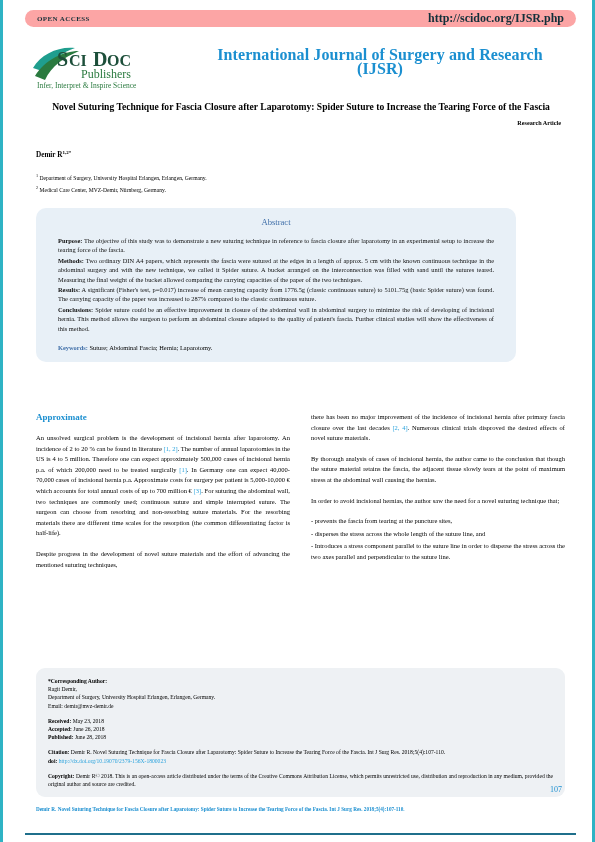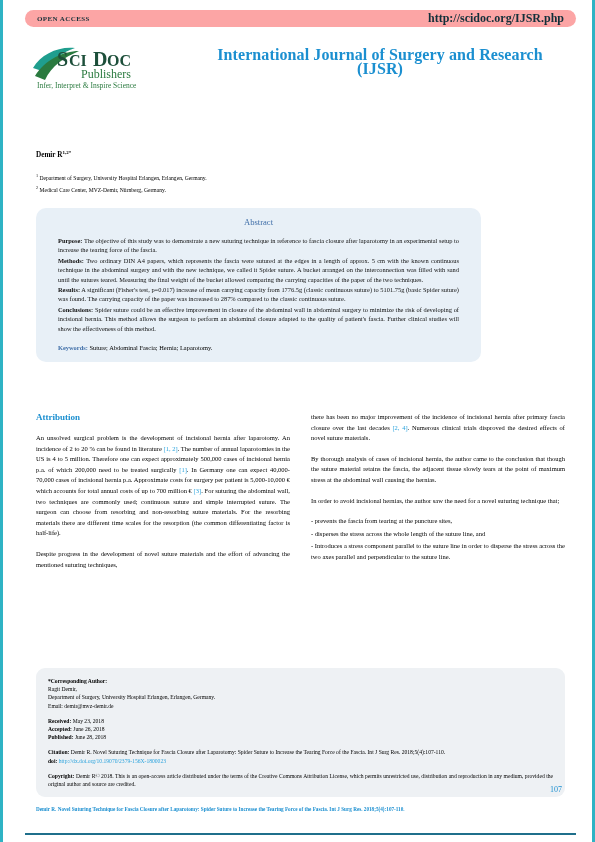--- a/index.html
+++ b/index.html
@@ -264,6 +264,10 @@
     </div>
   </div>
 
+  <div class="title-wrap">
+    <div class="paper-title">Novel Suturing Technique for Fascia Closure after Laparotomy: Spider Suture to Increase the Tearing Force of the Fascia</div>
+    <div class="article-type">Research Article</div>
+  </div>
 
   <div class="authors">
     <div class="author-line">

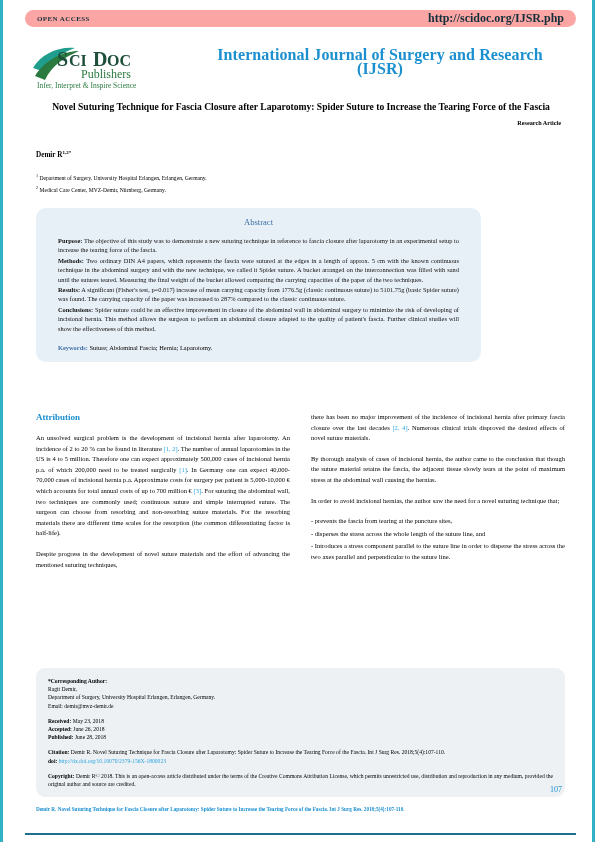--- a/index.html
+++ b/index.html
@@ -132,7 +132,7 @@
   .abstract-box {
     position: absolute;
     left: 33px; top: 208px;
-    width: 445px;
+    width: 480px;
     background: #e8f0f7;
     border-radius: 10px;
     padding: 9px 22px 11px 22px;

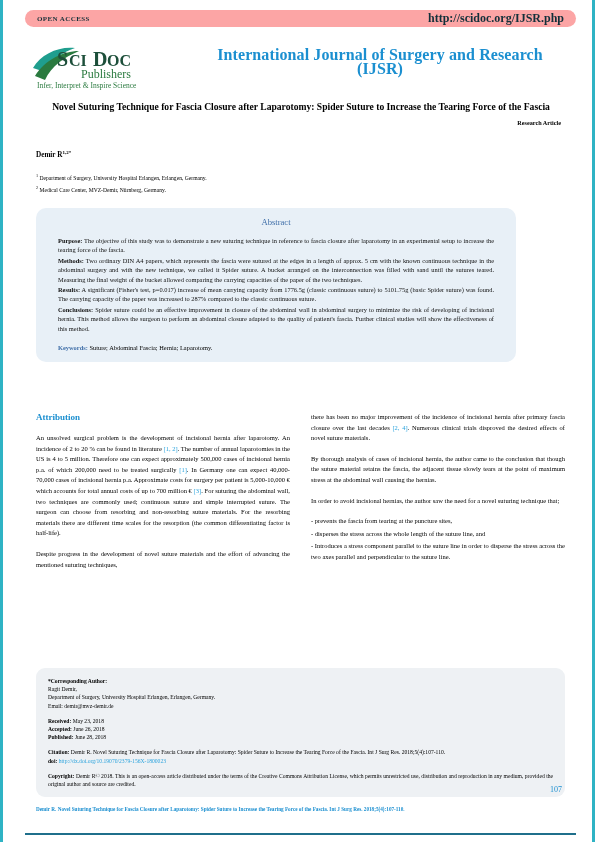--- a/index.html
+++ b/index.html
@@ -307,7 +307,7 @@
   </div>
 
   <div class="col col-left">
-    <div class="section-head">Attribution</div>
+    <div class="section-head">Approximate</div>
     <p class="body-p"><span>An unsolved surgical problem is the development of incisional hernia after laparotomy. An incidence of 2 to 20 % can be found in literature </span><span class="ref">[1, 2]</span><span>. The number of annual laparotomies in the US is 4 to 5 million. Therefore one can expect approximately 500,000 cases of incisional hernia p.a. of which 200,000 need to be treated surgically </span><span class="ref">[1]</span><span>. In Germany one can expect 40,000-70,000 cases of incisional hernia p.a. Approximate costs for surgery per patient is 5,000-10,000 € which accounts for total annual costs of up to 700 million € </span><span class="ref">[3]</span><span>. For suturing the abdominal wall, two techniques are commonly used; continuous suture and simple interrupted suture. The surgeon can choose from resorbing and non-resorbing suture materials. For the resorbing materials there are different time scales for the resorption (the common differentiating factor is half-life).</span></p>
     <p class="body-p"><span>Despite progress in the development of novel suture materials and the effort of advancing the mentioned suturing techniques,</span></p>
   </div>

